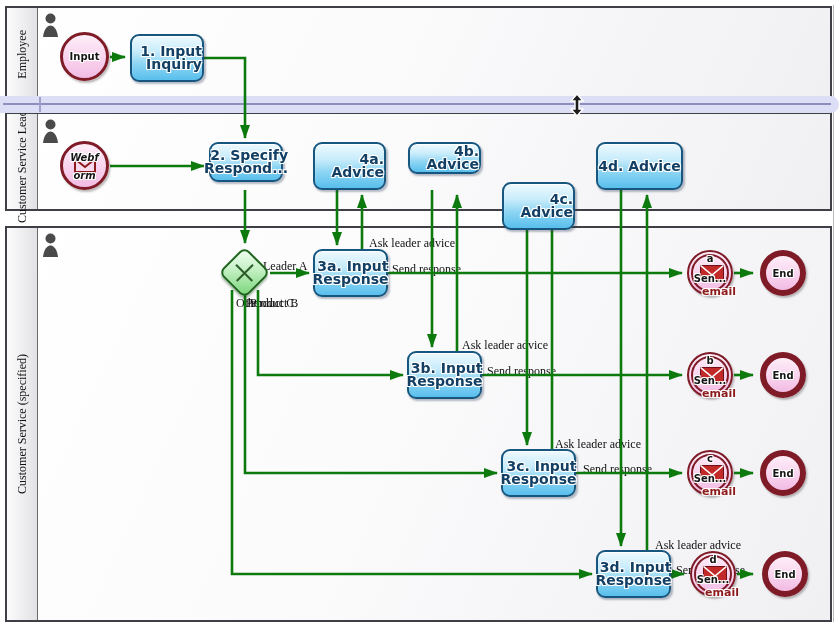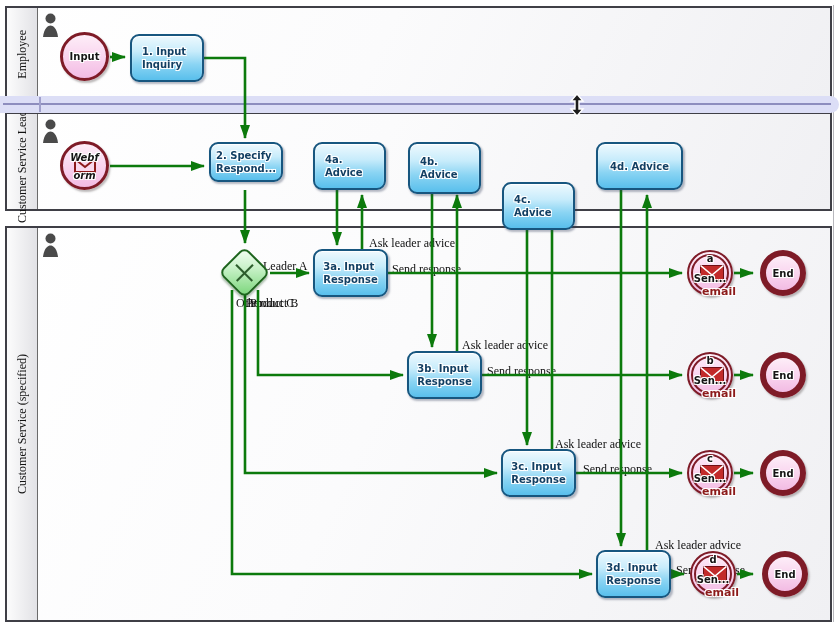--- a/index.html
+++ b/index.html
@@ -30,8 +30,8 @@
   .task{position:absolute;box-sizing:border-box;border:2px solid #17567f;border-radius:9px;
         background:linear-gradient(180deg,#eef9fe 0%,#c8ecfb 35%,#8ad4f3 65%,#59bfec 100%);
         box-shadow:1.5px 2px 2px rgba(50,60,90,.35), inset 0 1px 1px #ffffff;
-        display:flex;align-items:center;justify-content:center;text-align:left;
-        font-weight:bold;font-size:10px;line-height:13px;color:#123f63;padding:10px;
+        display:flex;align-items:center;justify-content:center;text-align:right;
+        font-weight:bold;font-size:14px;line-height:13px;color:#123f63;padding:0;
         text-shadow:-1px -1px 0 #fff,1px -1px 0 #fff,-1px 1px 0 #fff,1px 1px 0 #fff,0 0 2px #fff;}
   .event{position:absolute;box-sizing:border-box;border-radius:50%;border:3px solid #7e1b27;
         background:linear-gradient(180deg,#fdeef8 0%,#f9d3ee 55%,#f2bbe3 100%);

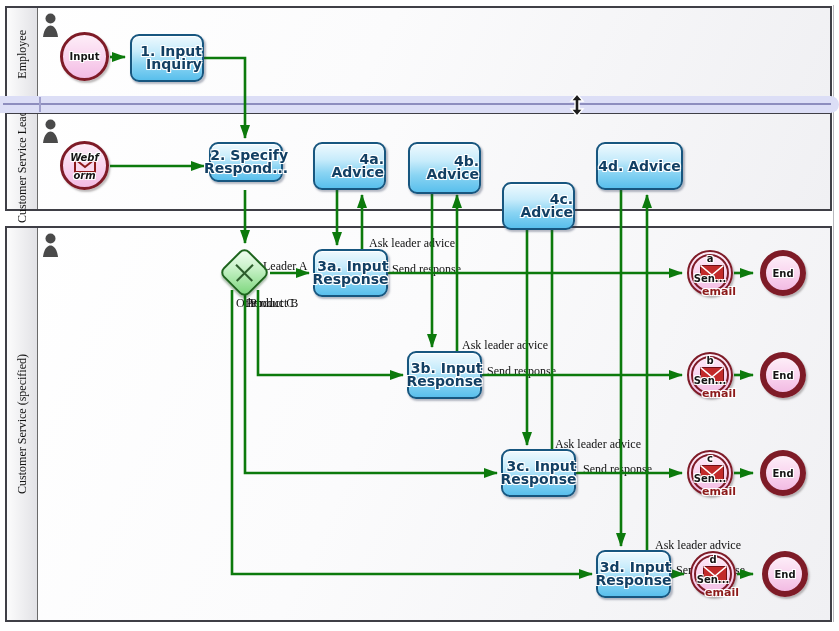--- a/index.html
+++ b/index.html
@@ -186,7 +186,7 @@
   <div class="task node" style="left:313px;top:142px;width:73px;height:48px;">
     <span>4a. Advice</span>
   </div>
-  <div class="task node" style="left:408px;top:142px;width:73px;height:52px;">
+  <div class="task node" style="left:408px;top:142px;width:73px;height:32px;">
     <span>4b. Advice</span>
   </div>
   <div class="task node" style="left:502px;top:142px;width:73px;height:48px;margin-top:40px;">

